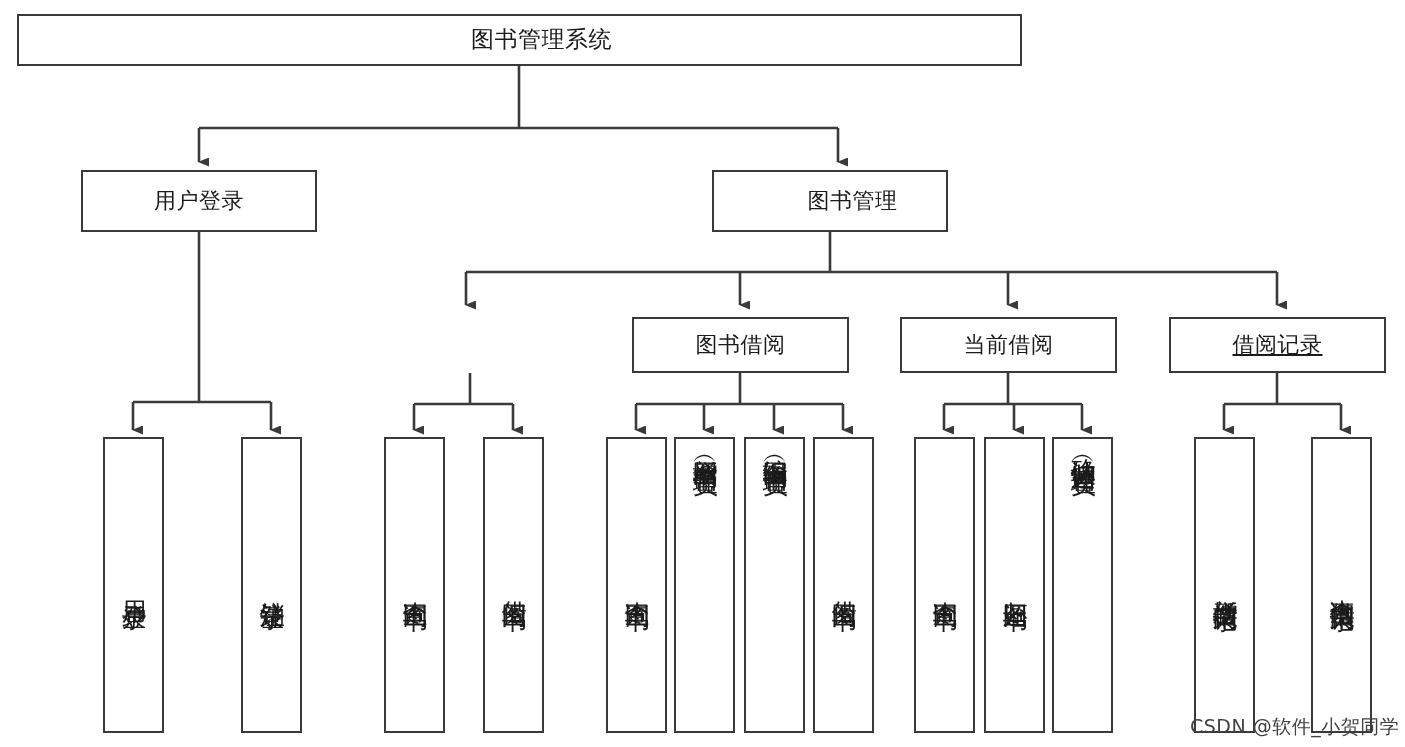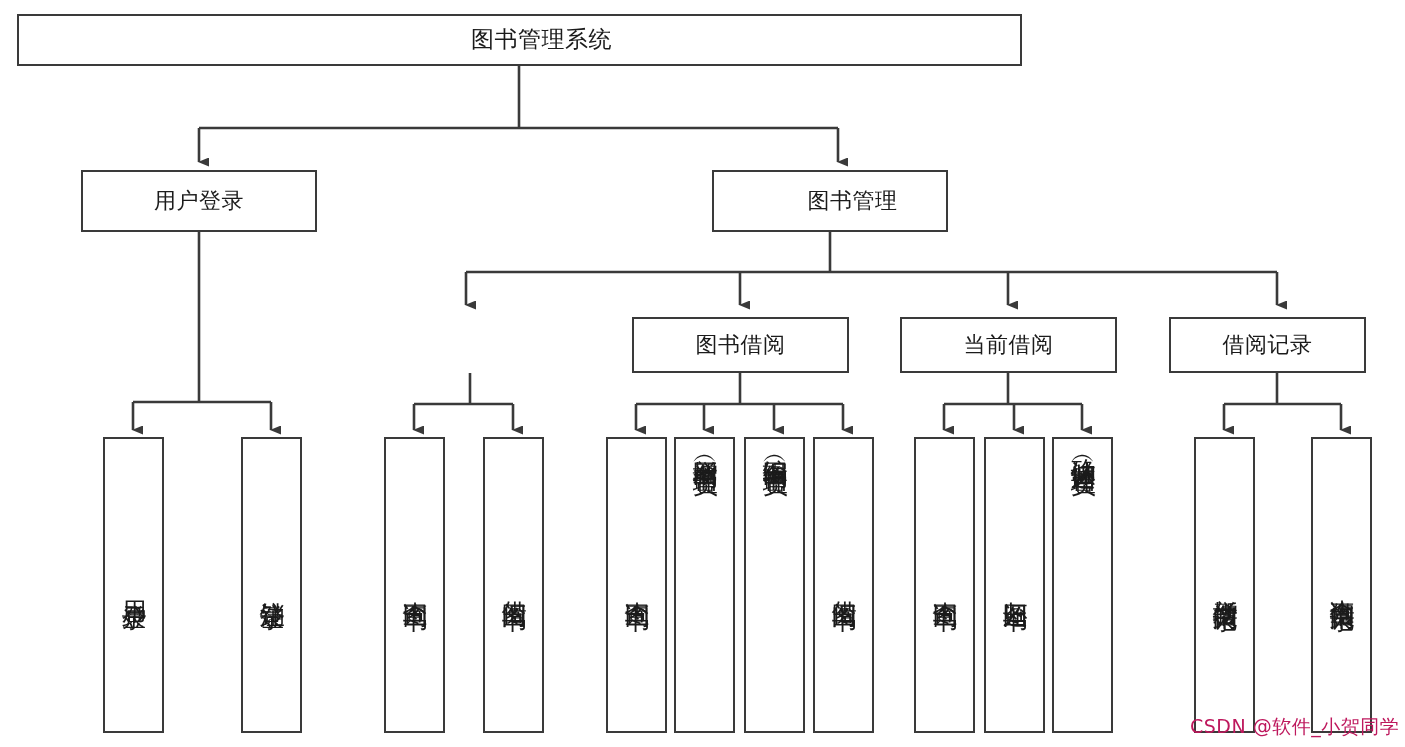--- a/index.html
+++ b/index.html
@@ -151,7 +151,7 @@
     <span class="lbl">图书借阅</span>
   </div>
 
-  <div class="node horiz" style="left:1169px; top:317px; width:197px; height:56px;">
+  <div class="node horiz" style="left:1169px; top:317px; width:217px; height:56px;text-decoration:underline;">
     <span class="lbl">借阅记录</span>
   </div>
 

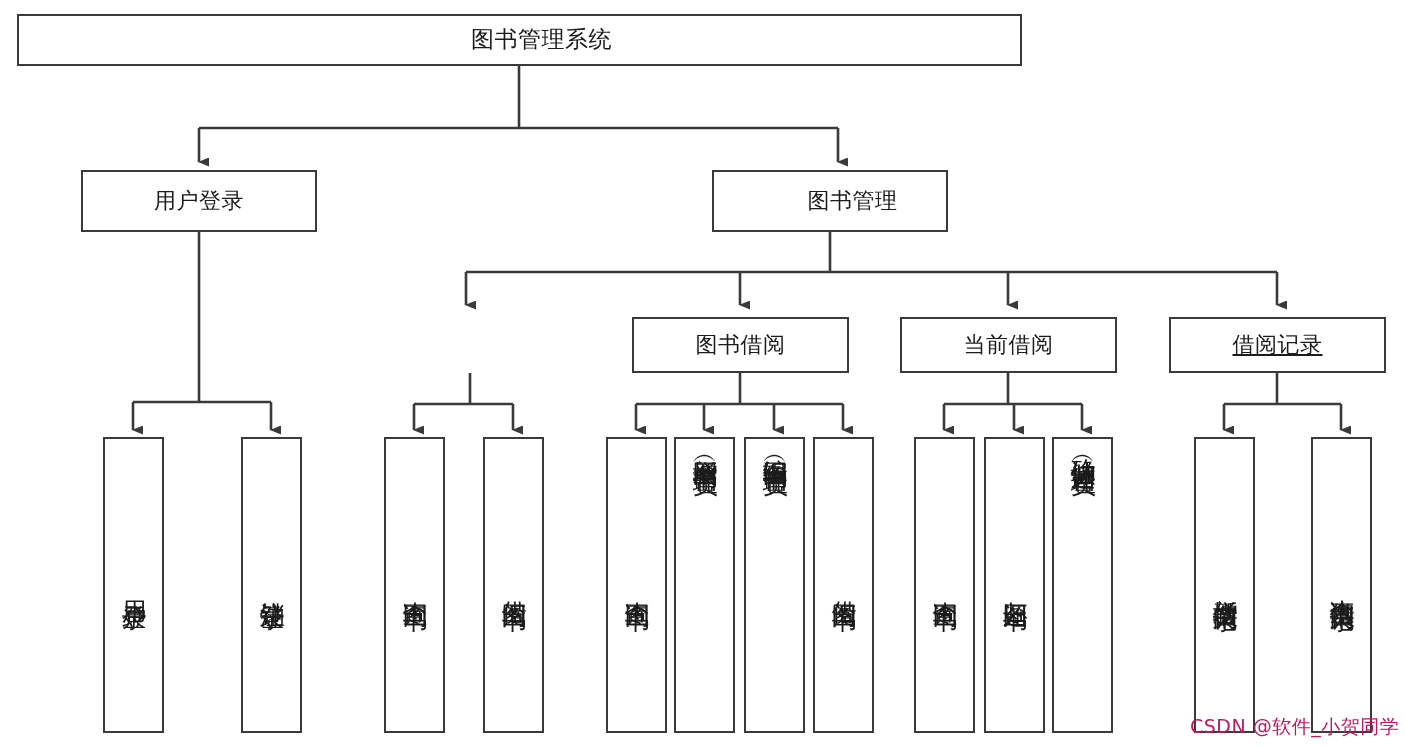--- a/index.html
+++ b/index.html
@@ -68,7 +68,7 @@
   .watermark {
     position: absolute;
     font-size: 19px;
-    color: #be185d;
+    color: #404040;
     white-space: nowrap;
     letter-spacing: 0.5px;
     font-family: "DejaVu Sans", "Liberation Sans", sans-serif;

